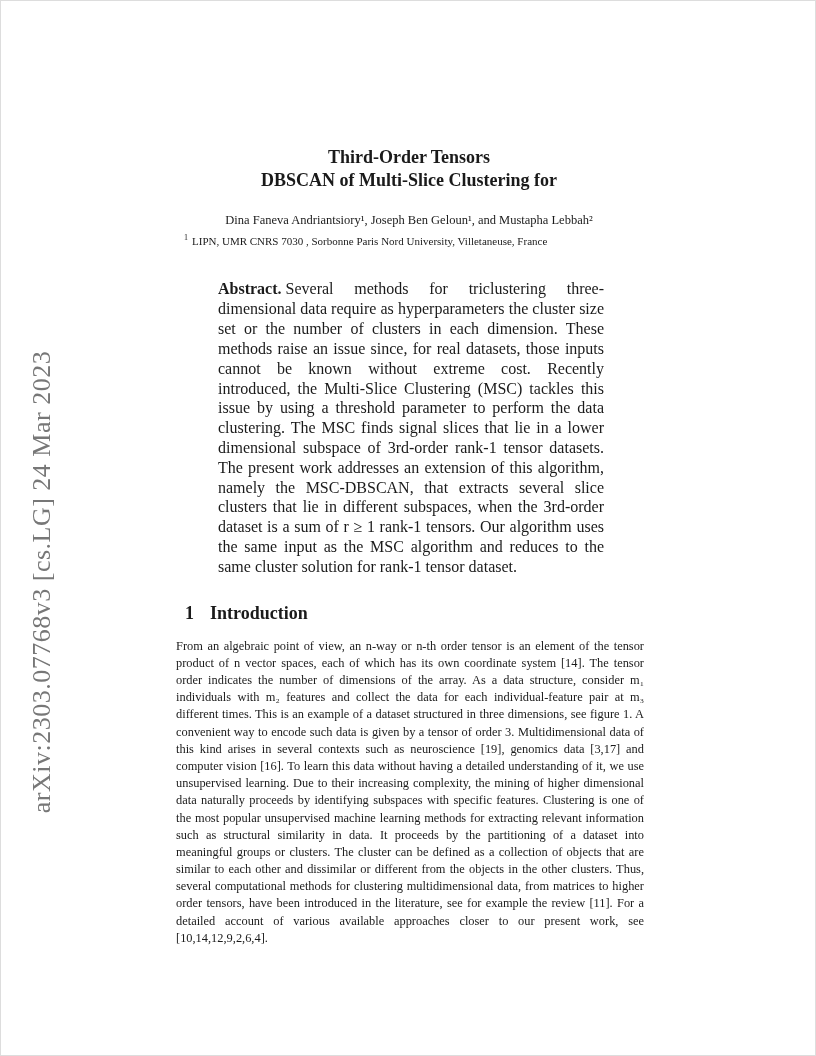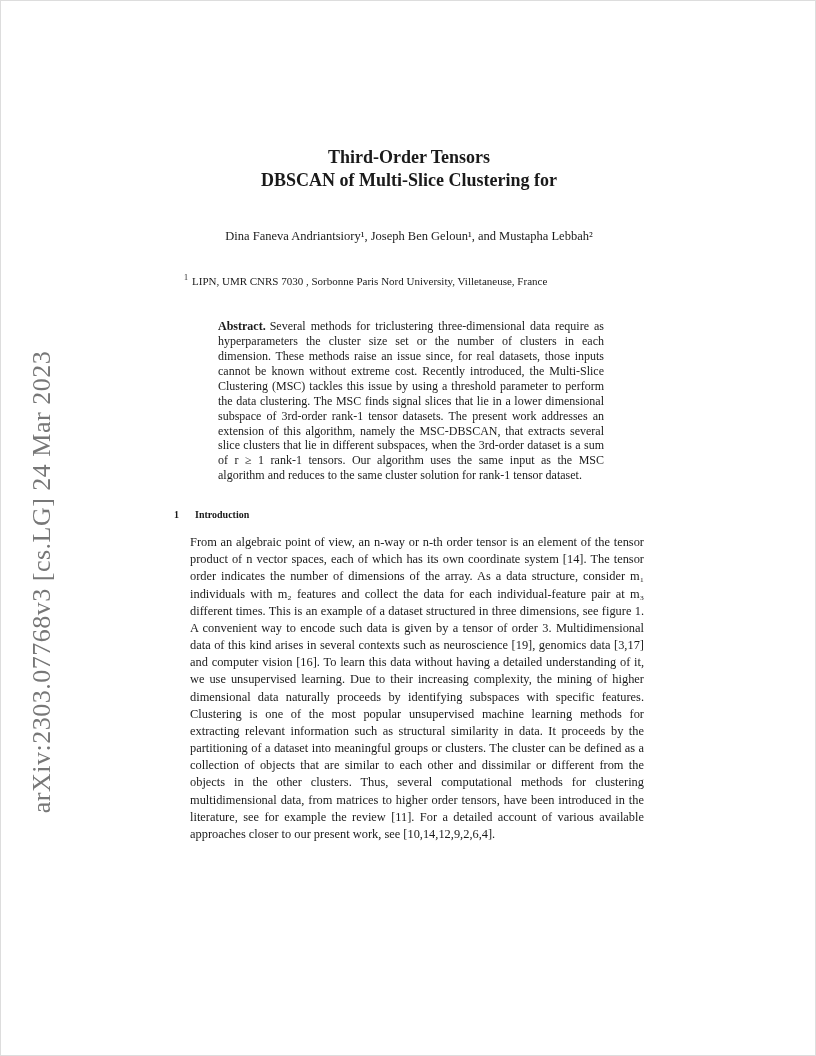--- a/index.html
+++ b/index.html
@@ -49,7 +49,7 @@
   }
   .title-line { display: block; }
   .authors {
-    margin-top: 36px;
+    margin-top: 20px;
     text-align: center;
     font-size: 12.5px;
   }

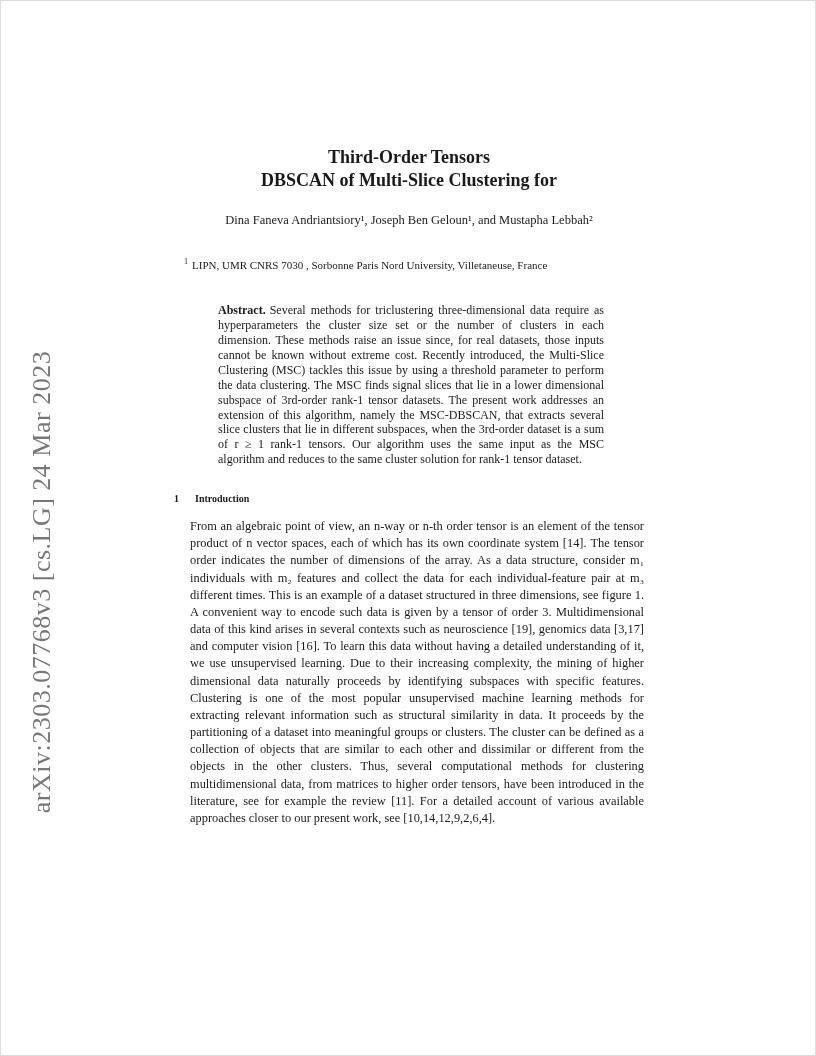--- a/index.html
+++ b/index.html
@@ -54,7 +54,7 @@
     font-size: 12.5px;
   }
   .affiliations {
-    margin-top: 28px;
+    margin-top: 4px;
     padding-left: 10px;
     font-size: 11px;
     line-height: 1.45;

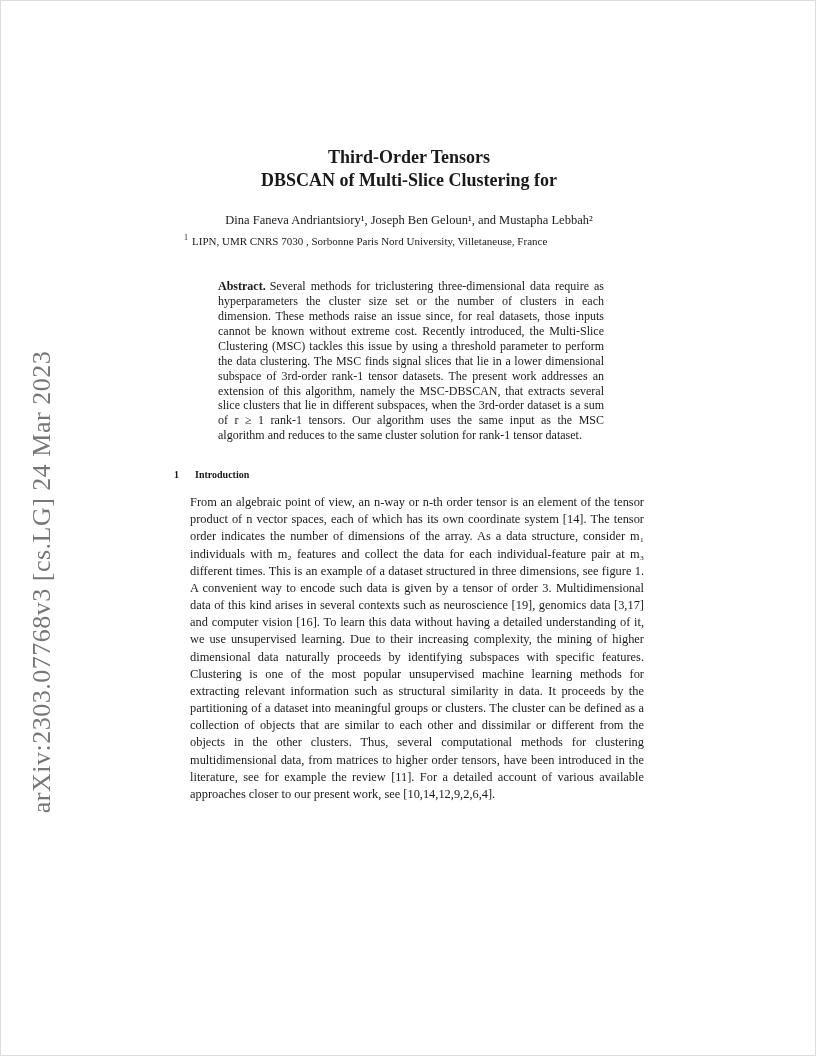--- a/index.html
+++ b/index.html
@@ -67,7 +67,7 @@
     margin-top: 30px;
     margin-left: 44px;
     margin-right: 40px;
-    font-size: 12px;
+    font-size: 16px;
     line-height: 1.24;
     text-align: justify;
   }

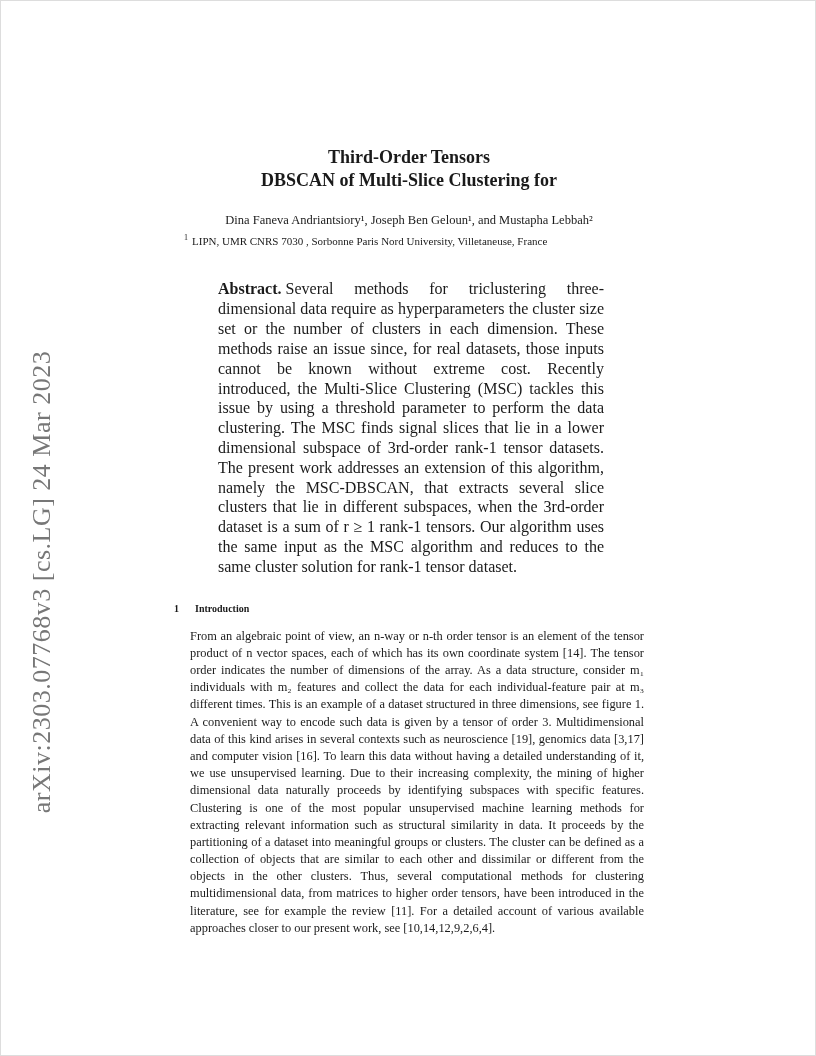--- a/index.html
+++ b/index.html
@@ -76,8 +76,8 @@
     margin-right: 4px;
   }
   .section-heading {
-    margin: 26px 0 0 0;
-    font-size: 10px;
+    margin: 26px 0 0 11px;
+    font-size: 18px;
     font-weight: bold;
   }
   .section-number { margin-right: 16px; }

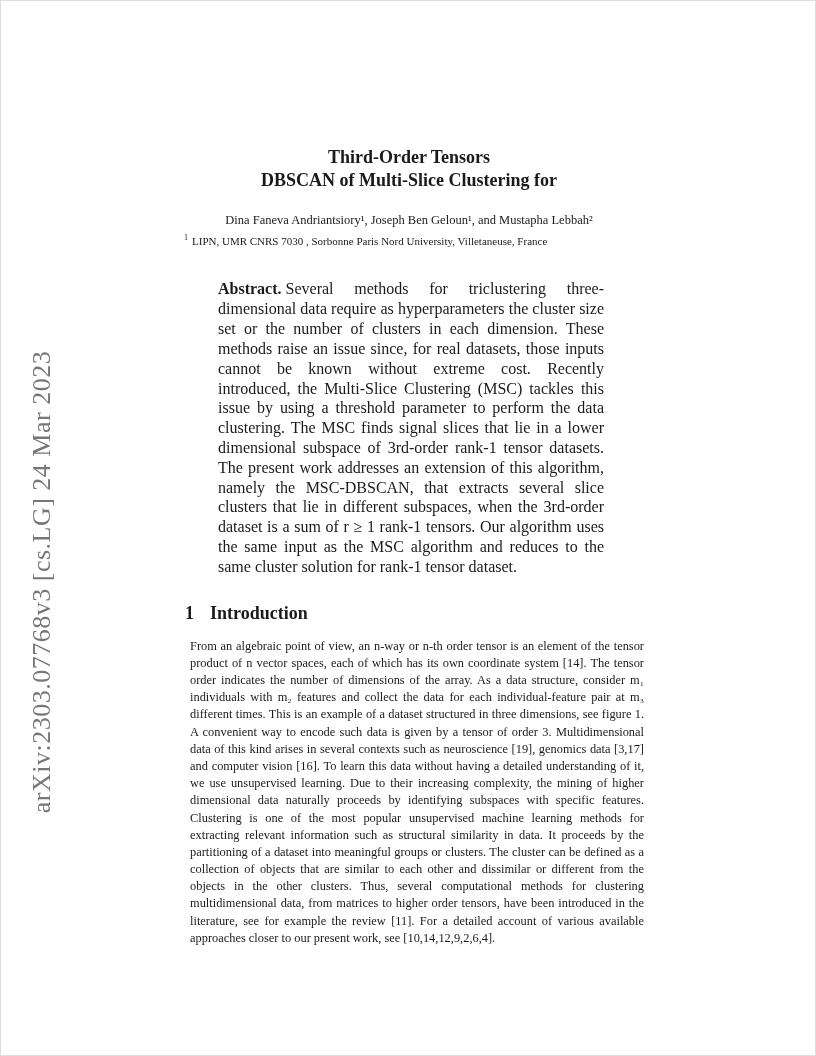--- a/index.html
+++ b/index.html
@@ -82,7 +82,7 @@
   }
   .section-number { margin-right: 16px; }
   .body-paragraph {
-    margin: 14px 0 0 16px;
+    margin: 14px 0 0 2px;
     font-size: 12.4px;
     line-height: 1.385;
     text-align: justify;

